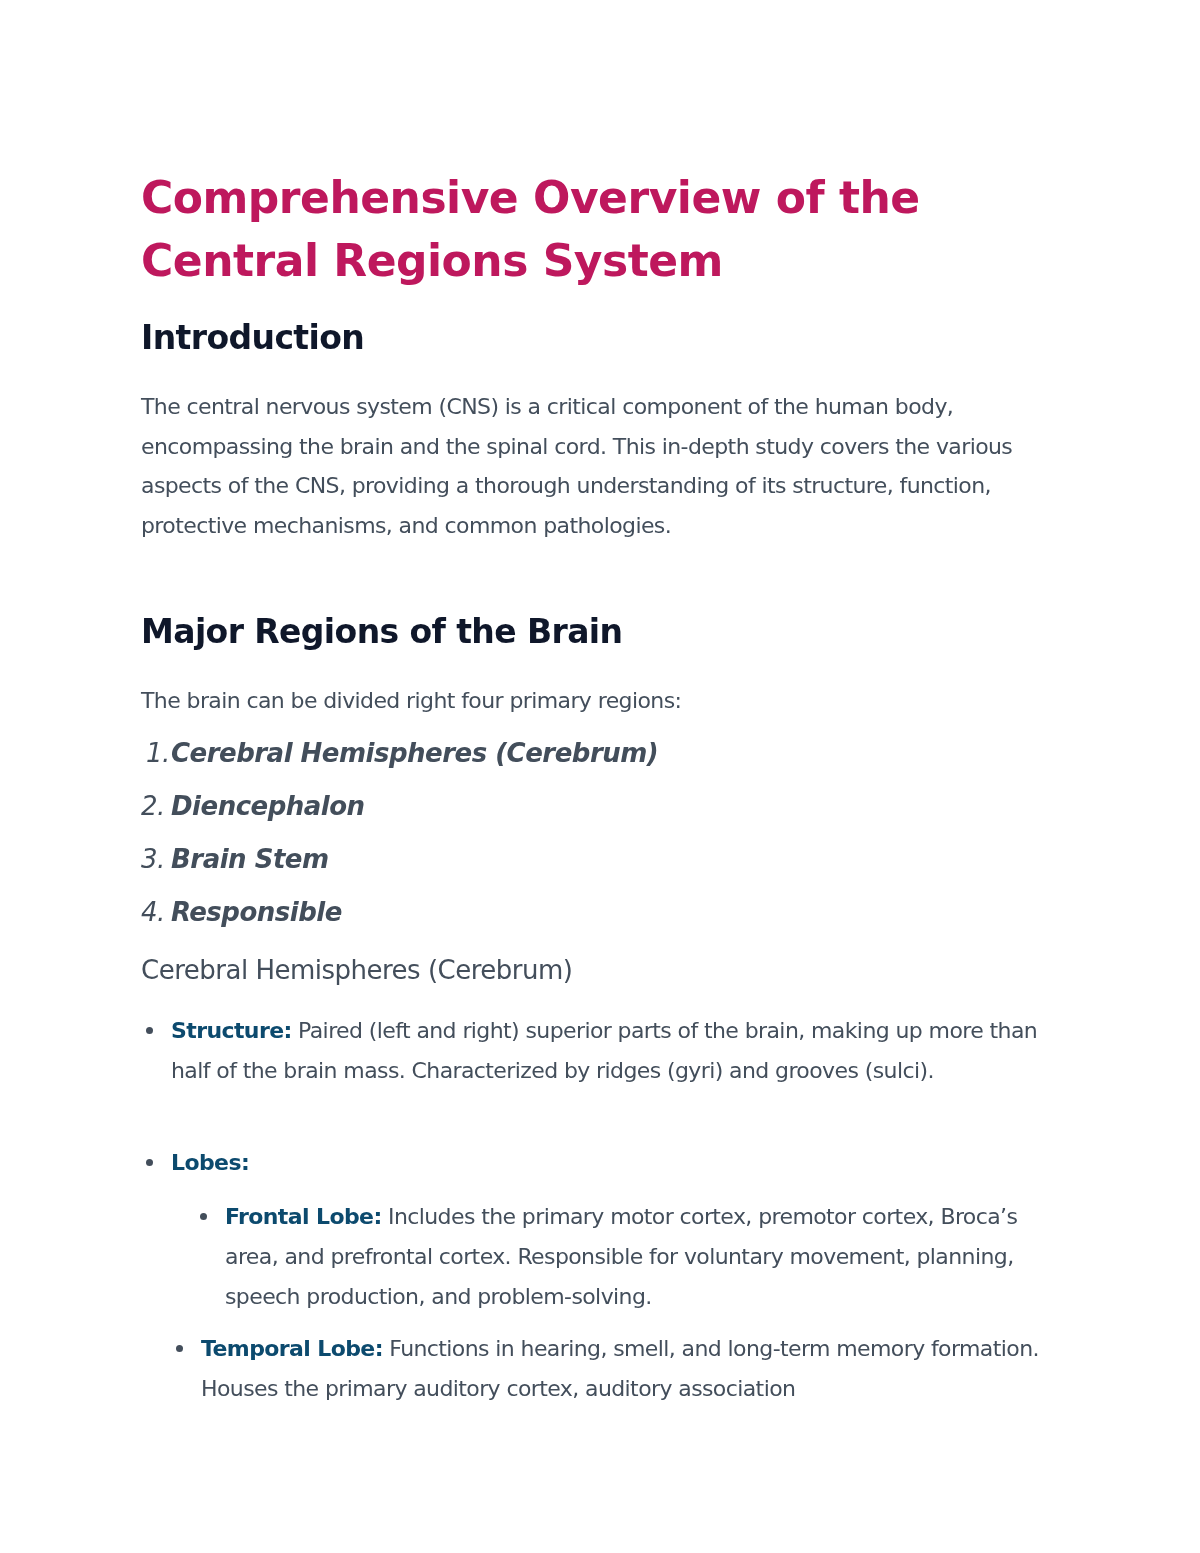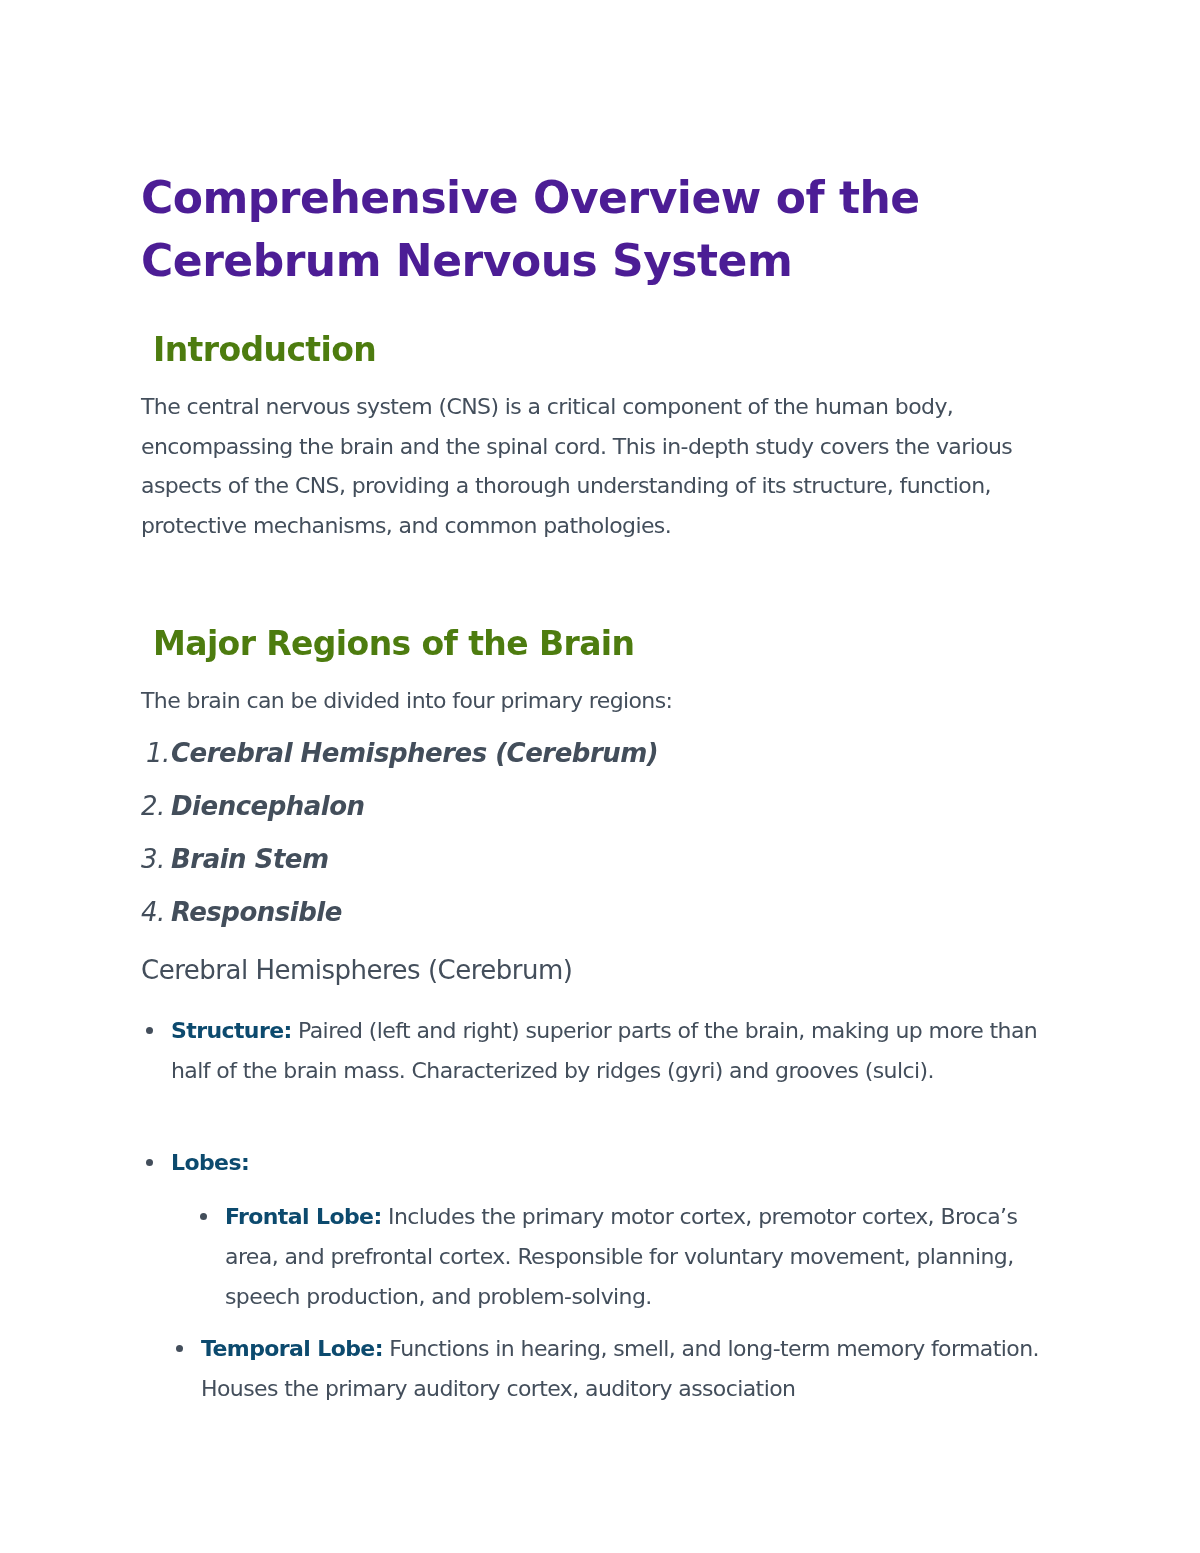--- a/index.html
+++ b/index.html
@@ -5,7 +5,7 @@
   html, body { margin: 0; padding: 0; background: #ffffff; }
   body { width: 1200px; height: 1553px; position: relative; overflow: hidden; font-family: "DejaVu Sans", "Liberation Sans", sans-serif; color: #434e5b; }
   .page { position: absolute; left: 141px; top: 0; width: 900px; }
-  h1 { position: absolute; top: 166px; left: 0; margin: 0; font-size: 44px; line-height: 63px; font-weight: bold; color: #4c1d95; letter-spacing: -0.5px; width: 900px; }
+  h1 { position: absolute; top: 166px; left: 0; margin: 0; font-size: 44px; line-height: 63px; font-weight: bold; color: #be185d; letter-spacing: -0.5px; width: 900px; }
   h2 { position: absolute; left: 0; margin: 12px; font-size: 33px; line-height: 40px; font-weight: bold; color: #4d7c0f; letter-spacing: -0.6px; }
   h3 { position: absolute; left: 0; margin: 0; font-size: 26px; line-height: 34px; font-weight: normal; color: #434e5b; letter-spacing: -0.5px; }
   p { position: absolute; left: 0; margin: 0; font-size: 22px; line-height: 39.5px; letter-spacing: -0.6px; width: 900px; }

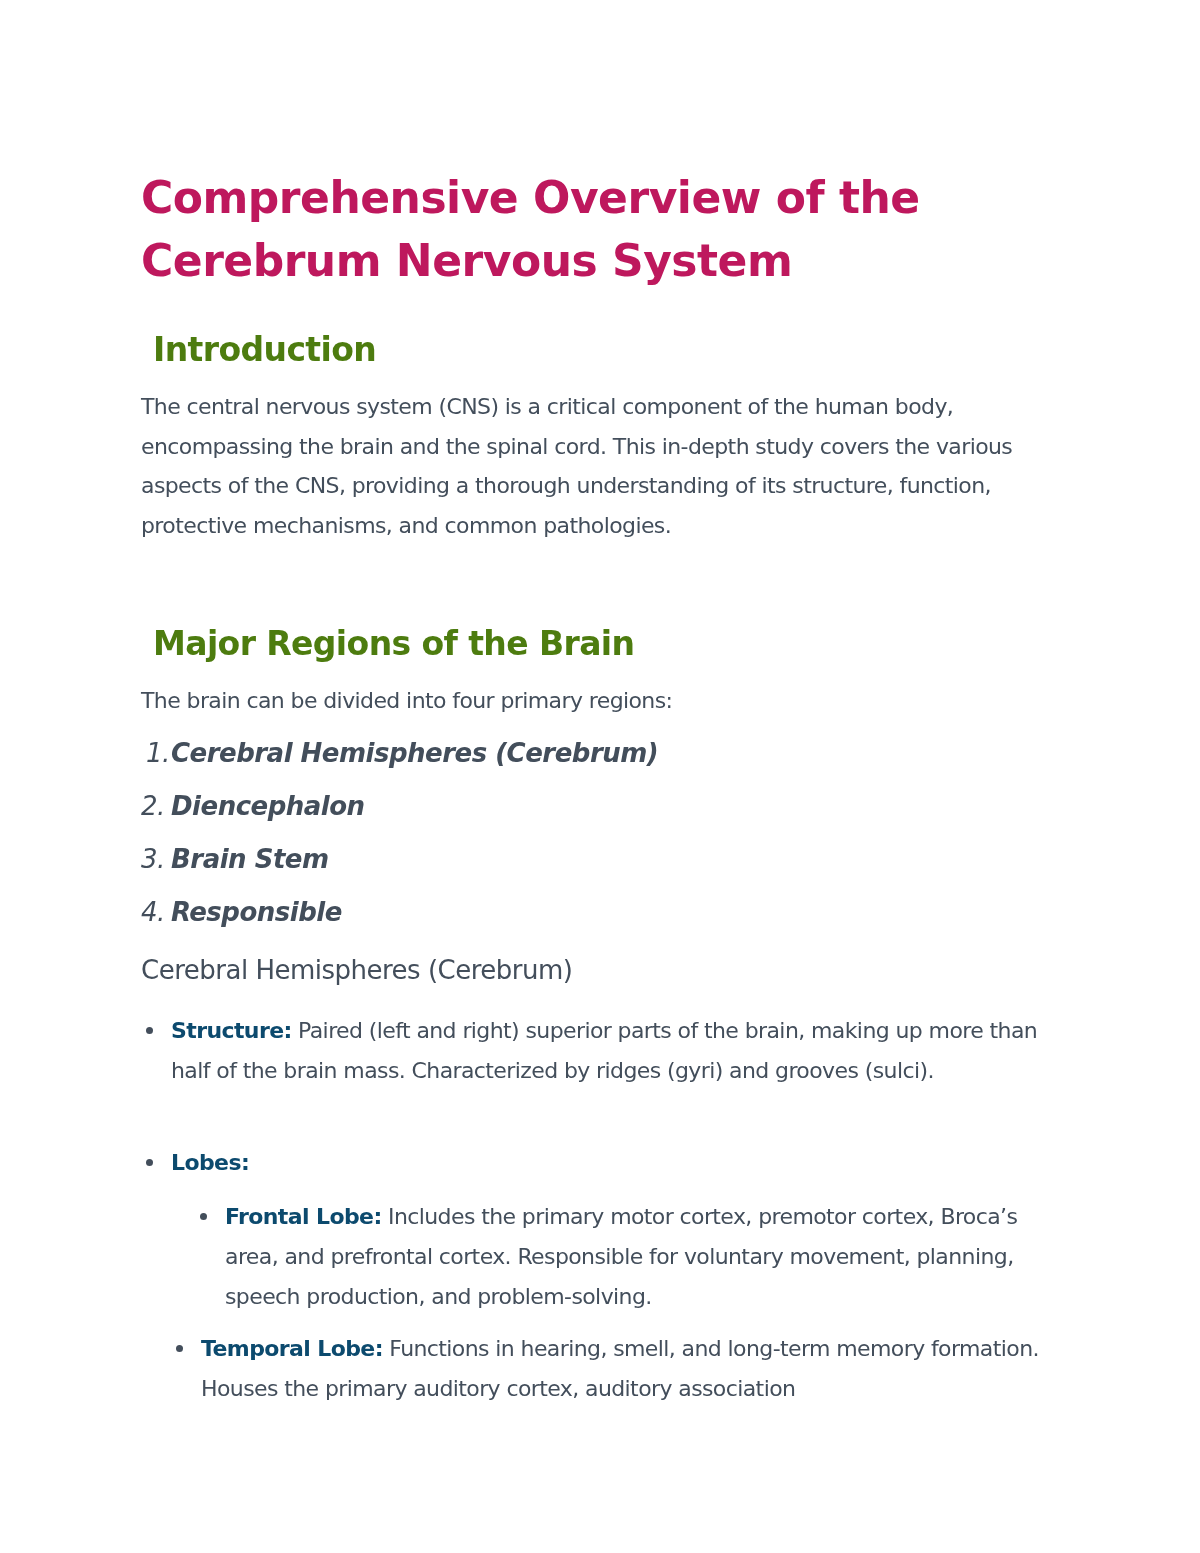--- a/index.html
+++ b/index.html
@@ -22,7 +22,7 @@
 
   <h1>
     <span>Comprehensive Overview of the</span><br>
-    <span>Cerebrum Nervous System</span>
+    <span>Central Regions System</span>
   </h1>
 
   <h2 style="top:318px;">Introduction</h2>

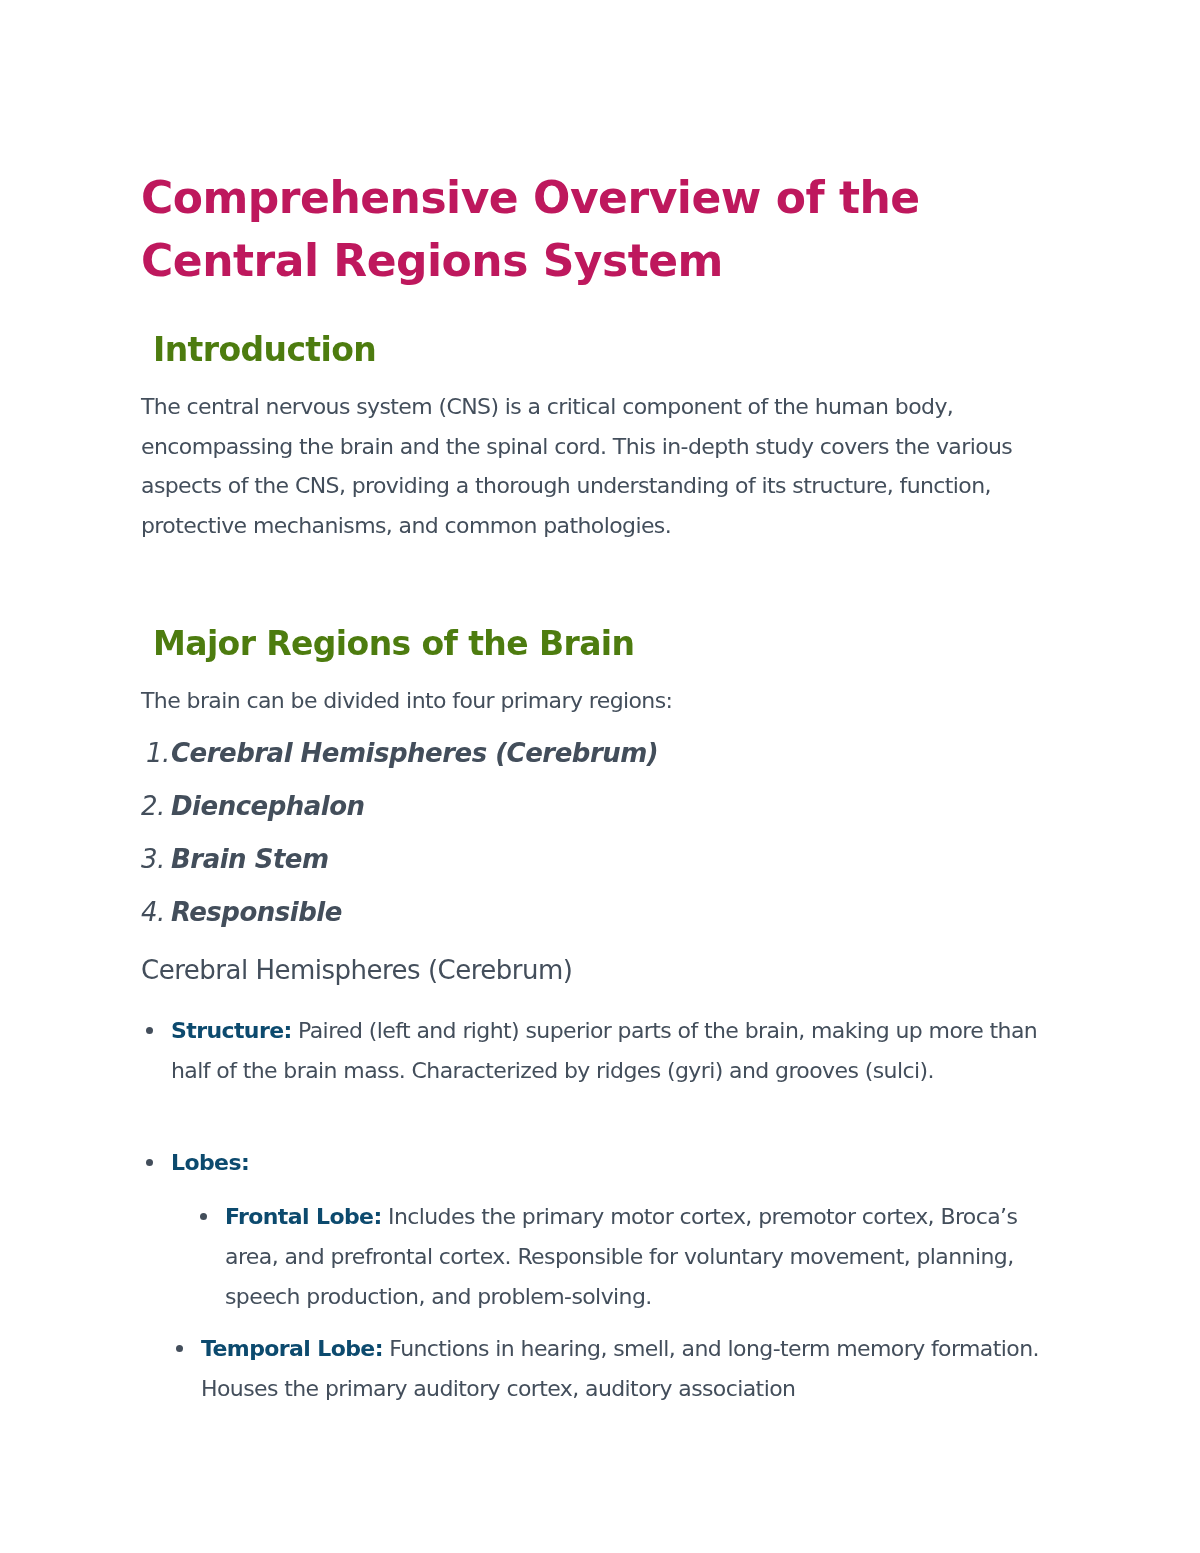--- a/index.html
+++ b/index.html
@@ -6,7 +6,7 @@
   body { width: 1200px; height: 1553px; position: relative; overflow: hidden; font-family: "DejaVu Sans", "Liberation Sans", sans-serif; color: #434e5b; }
   .page { position: absolute; left: 141px; top: 0; width: 900px; }
   h1 { position: absolute; top: 166px; left: 0; margin: 0; font-size: 44px; line-height: 63px; font-weight: bold; color: #be185d; letter-spacing: -0.5px; width: 900px; }
-  h2 { position: absolute; left: 0; margin: 12px; font-size: 33px; line-height: 40px; font-weight: bold; color: #4d7c0f; letter-spacing: -0.6px; }
+  h2 { position: absolute; left: 0; margin: 0; font-size: 33px; line-height: 40px; font-weight: bold; color: #0f172a; letter-spacing: -0.6px; }
   h3 { position: absolute; left: 0; margin: 0; font-size: 26px; line-height: 34px; font-weight: normal; color: #434e5b; letter-spacing: -0.5px; }
   p { position: absolute; left: 0; margin: 0; font-size: 22px; line-height: 39.5px; letter-spacing: -0.6px; width: 900px; }
   .num-item { position: absolute; left: 0; font-size: 26px; line-height: 30px; font-weight: bold; letter-spacing: -0.5px; font-style: italic; }

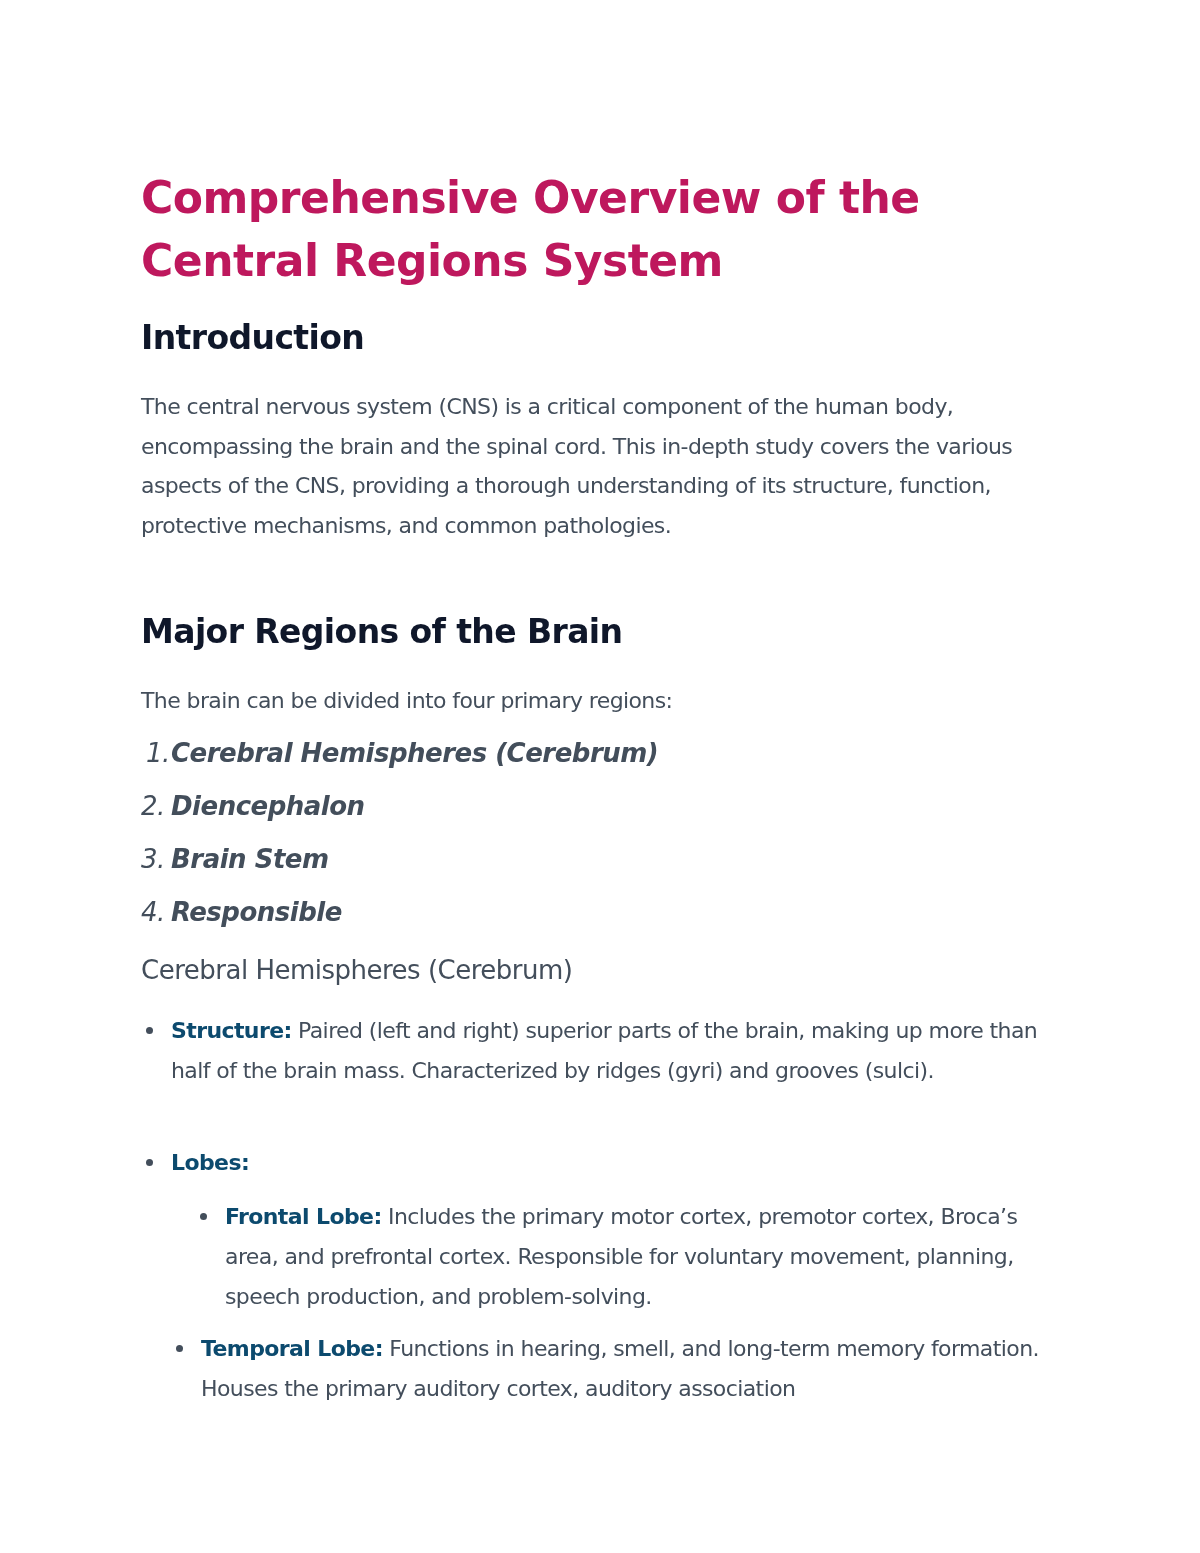--- a/index.html
+++ b/index.html
@@ -31,7 +31,7 @@
 
   <h2 style="top:612px;">Major Regions of the Brain</h2>
 
-  <p style="top:681px;">The brain can be divided into four primary regions:</p>
+  <p style="top:681px;">The brain can be divided right four primary regions:</p>
 
   <div class="num-item" style="top:738px; left:5px;">
     <span class="n" style="width:25px;">1.</span><span>Cerebral Hemispheres (Cerebrum)</span>

